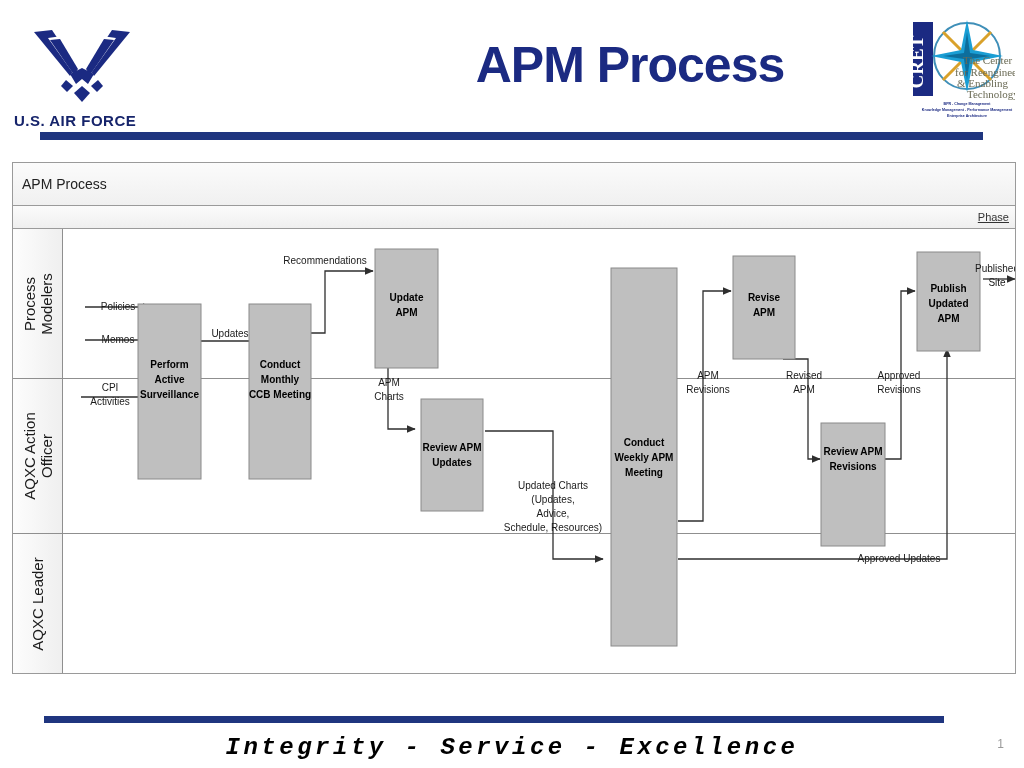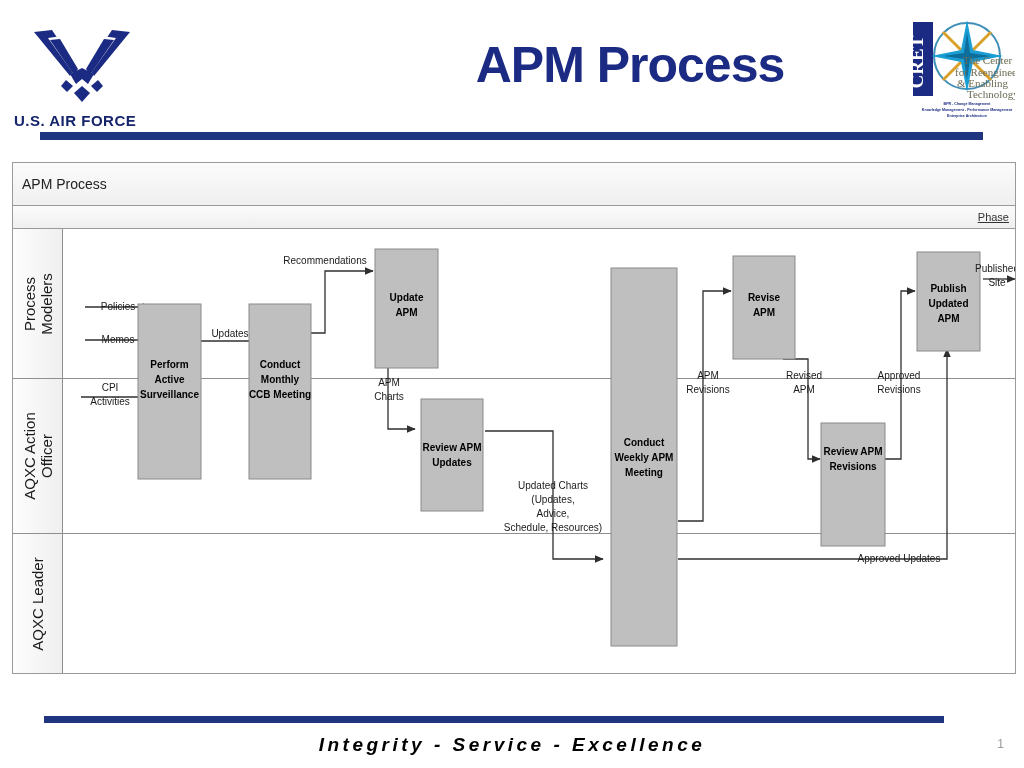--- a/index.html
+++ b/index.html
@@ -99,8 +99,8 @@
   }
   #motto{
     position:absolute;left:0;top:734px;width:1024px;text-align:center;
-    font-family:Liberation Sans, sans-serif;
-    font-style:italic;font-weight:bold;font-size:19px;
+    font-family:Liberation Mono, monospace;
+    font-style:italic;font-weight:bold;font-size:24px;
     letter-spacing:3.5px;color:#000;
   }
   #page-no{

